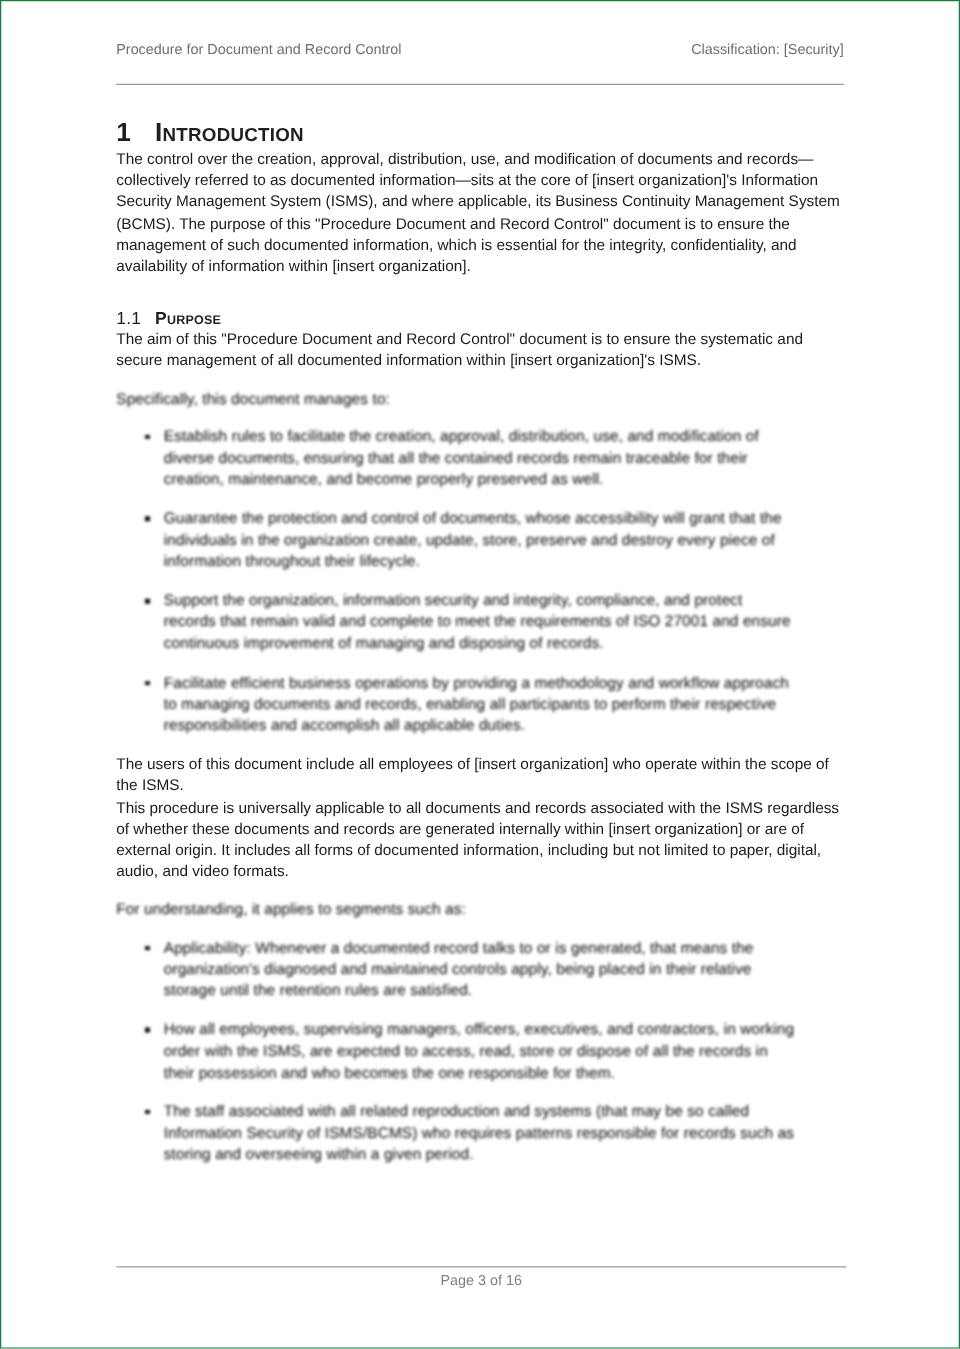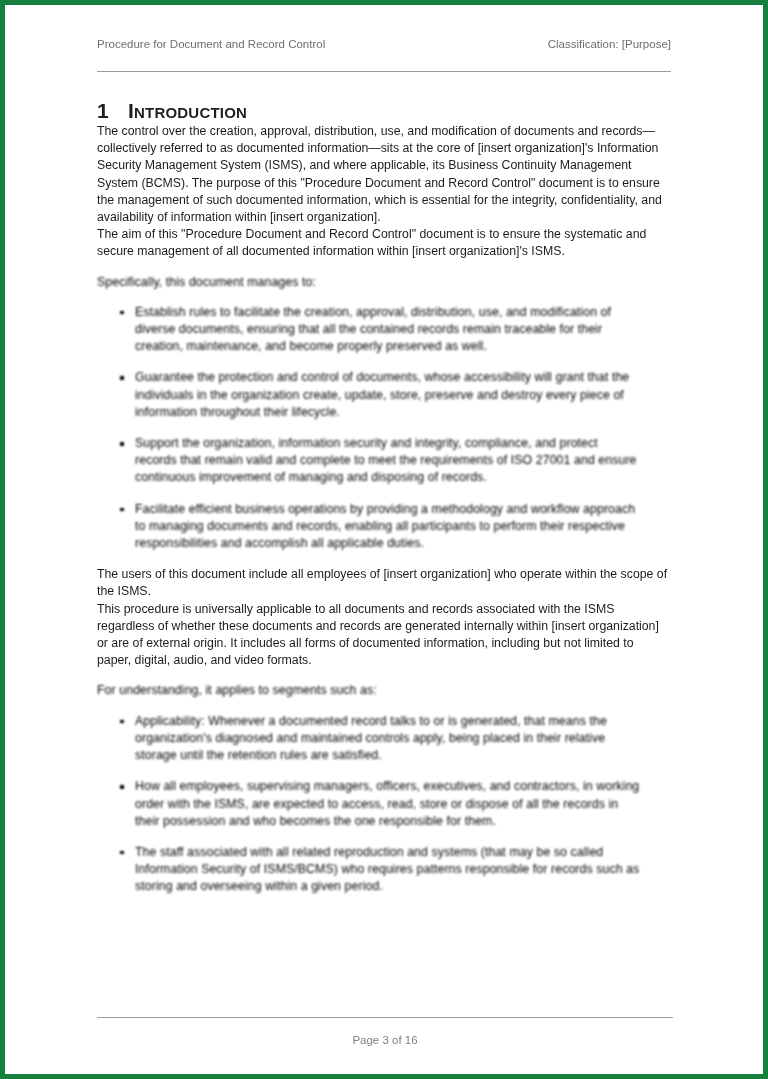--- a/index.html
+++ b/index.html
@@ -12,7 +12,7 @@
   .page {
     width: 768px; height: 1079px;
     background: #ffffff;
-    border: 5px solid #15803d;
+    border: 1px solid #15803d;
     position: relative;
     overflow: hidden;
   }

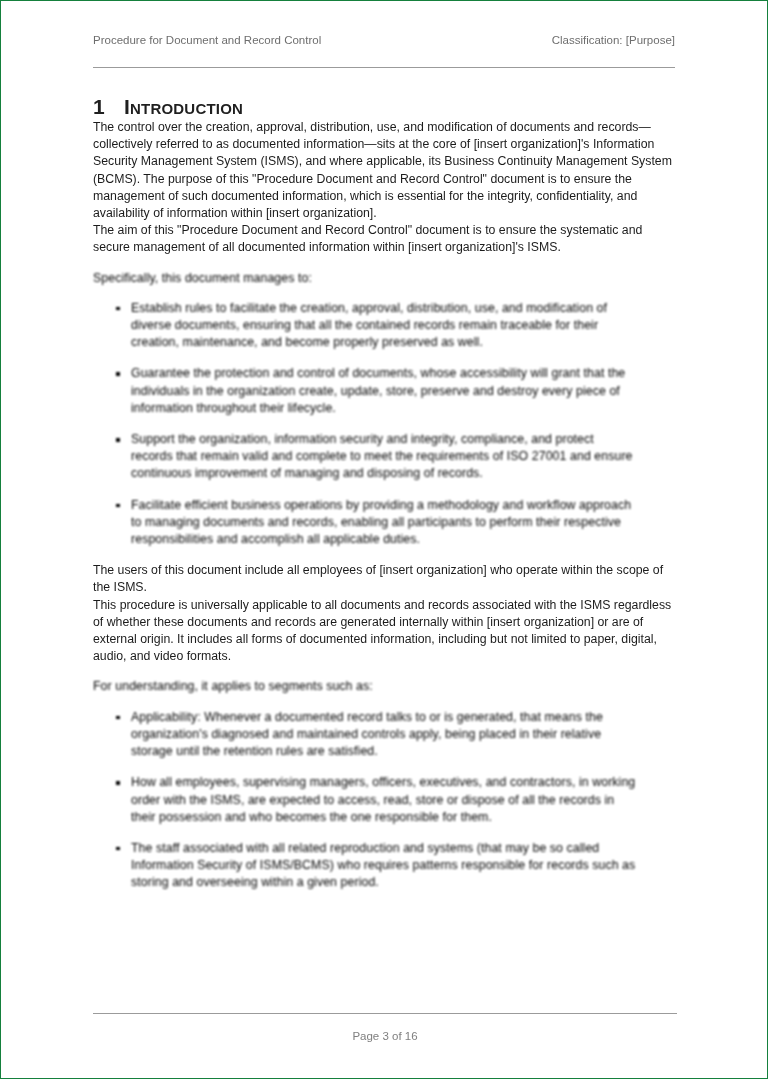--- a/index.html
+++ b/index.html
@@ -115,7 +115,7 @@
 
     <div class="doc-header">
       <span>Procedure for Document and Record Control</span>
-      <span>Classification: [Purpose]</span>
+      <span>Classification: [Security]</span>
     </div>
 
     <div class="h1">

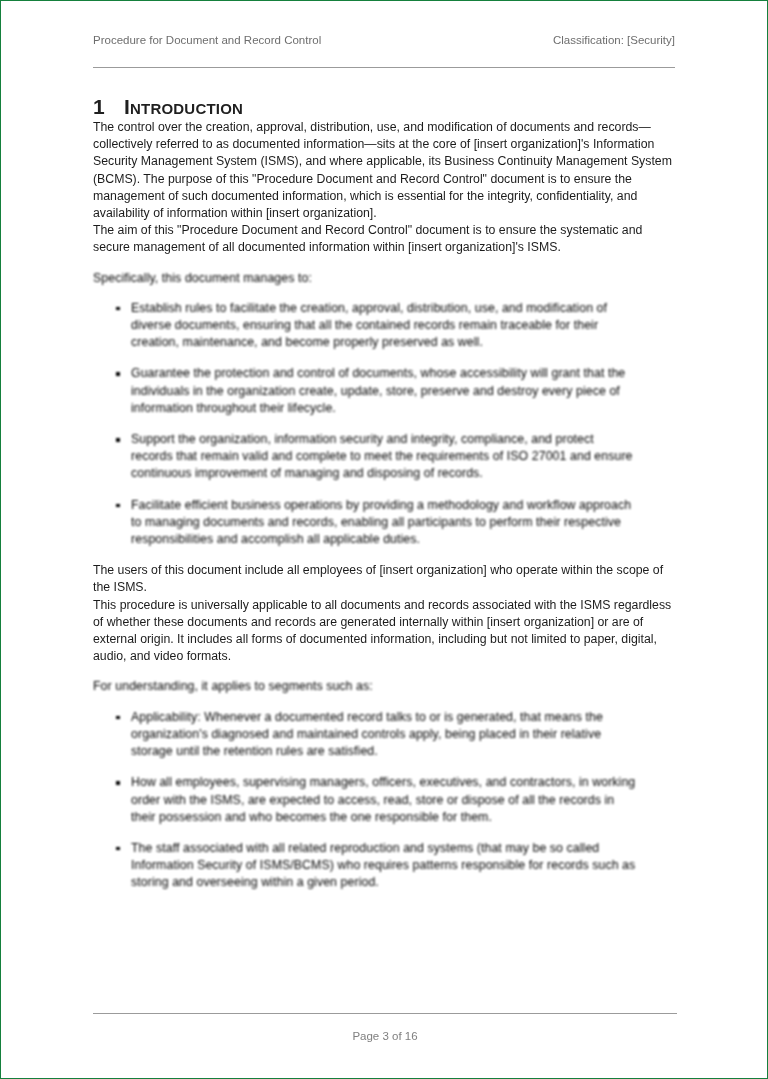--- a/index.html
+++ b/index.html
@@ -125,6 +125,10 @@
 
     <p class="para">The control over the creation, approval, distribution, use, and modification of documents and records—collectively referred to as documented information—sits at the core of [insert organization]'s Information Security Management System (ISMS), and where applicable, its Business Continuity Management System (BCMS). The purpose of this "Procedure Document and Record Control" document is to ensure the management of such documented information, which is essential for the integrity, confidentiality, and availability of information within [insert organization].</p>
 
+    <div class="h2" style="margin-top:24px;">
+      <span class="num">1.1</span>
+      <span>Purpose</span>
+    </div>
 
     <p class="para">The aim of this "Procedure Document and Record Control" document is to ensure the systematic and secure management of all documented information within [insert organization]'s ISMS.</p>
 

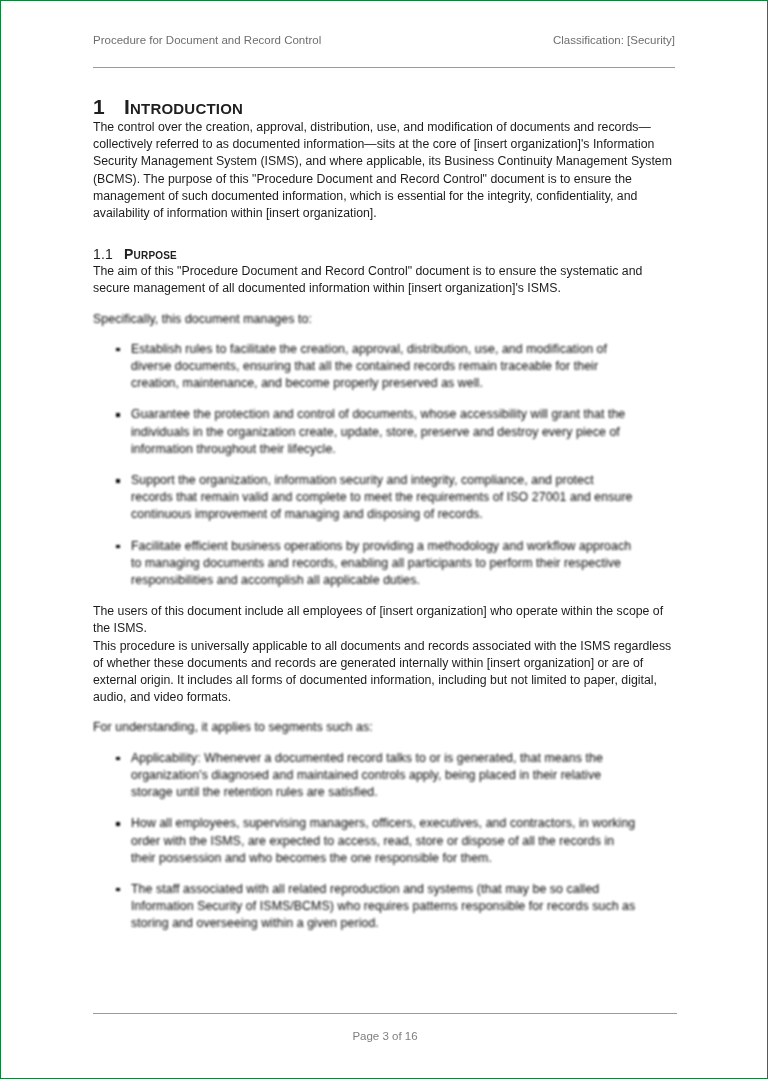--- a/index.html
+++ b/index.html
@@ -104,7 +104,7 @@
     text-align: center;
     color: #808080;
     font-size: 11.5px;
-    padding-top: 16px;
+    padding-top: 5px;
   }
 </style>
 </head>

